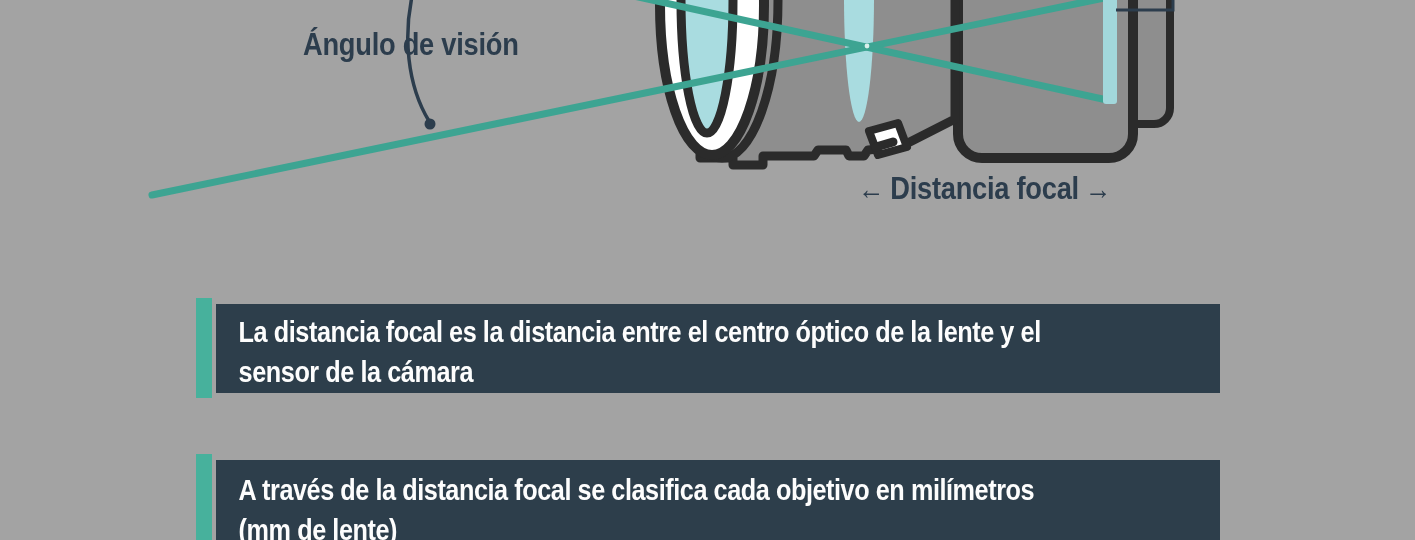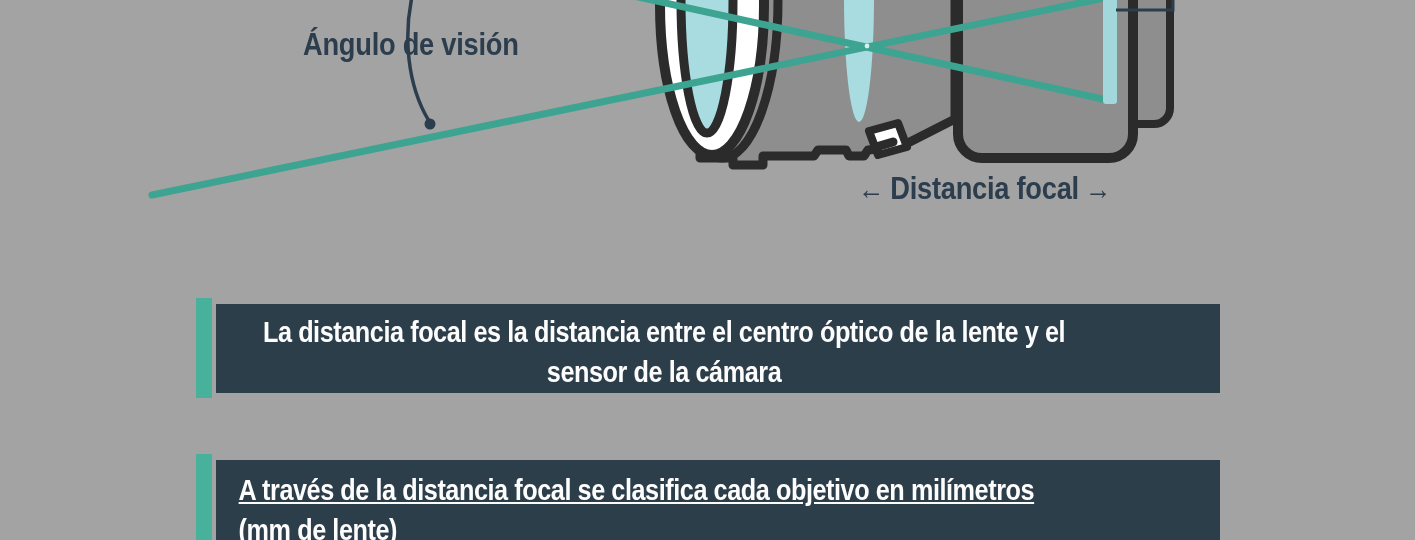--- a/index.html
+++ b/index.html
@@ -80,7 +80,7 @@
   </div>
 
   <div class="accent-bar" style="top:298px;height:100px;"></div>
-  <div class="info-box" style="top:304px;height:89px;text-align:center;">
+  <div class="info-box" style="top:304px;height:89px;">
     <div class="info-text">
       <div>La distancia focal es la distancia entre el centro óptico de la lente y el</div>
       <div>sensor de la cámara</div>

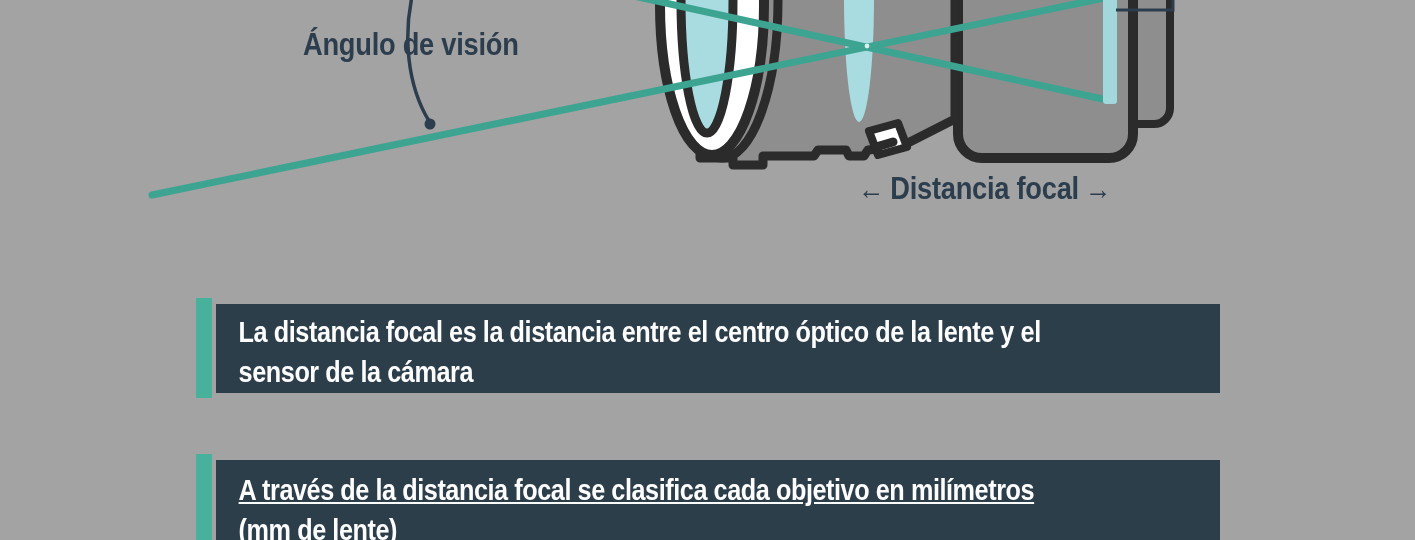--- a/index.html
+++ b/index.html
@@ -88,7 +88,7 @@
   </div>
 
   <div class="accent-bar" style="top:454px;height:86px;"></div>
-  <div class="info-box" style="top:460px;height:80px;text-decoration:underline;">
+  <div class="info-box" style="top:460px;height:80px;">
     <div class="info-text" style="padding-top:10px;">
       <div>A través de la distancia focal se clasifica cada objetivo en milímetros</div>
       <div>(mm de lente)</div>

